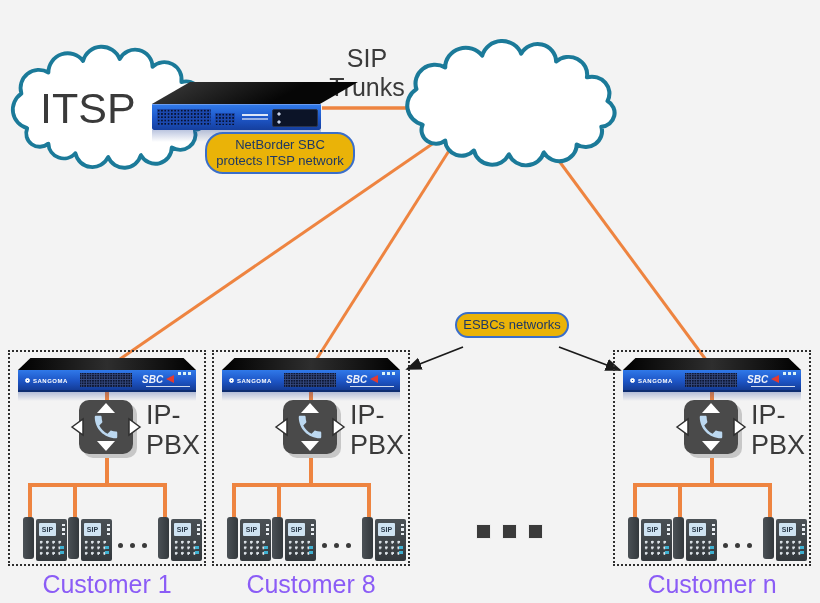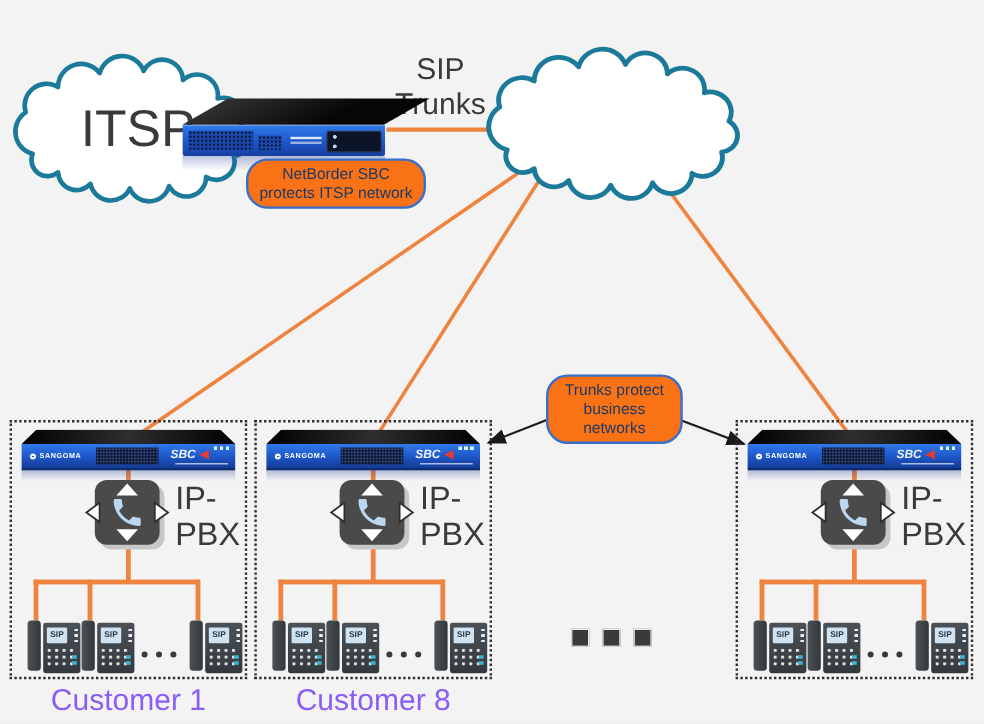--- a/index.html
+++ b/index.html
@@ -13,7 +13,7 @@
   .cloud-svg{position:absolute;z-index:2;overflow:visible;}
   .cloud-itsp{left:6px;top:36px;width:212px;height:146px;}
   .cloud-internet{left:400px;top:30px;width:226px;height:150px;}
-  .cloud-label{position:absolute;z-index:3;color:#3a3a3a;text-align:center;}
+  .cloud-label{position:absolute;z-index:3;color:#3a3a3a;text-align:left;}
   .label-itsp{left:40px;top:84px;width:150px;font-size:43px;}
   .label-internet{left:432px;top:84px;width:164px;font-size:35px;}
 

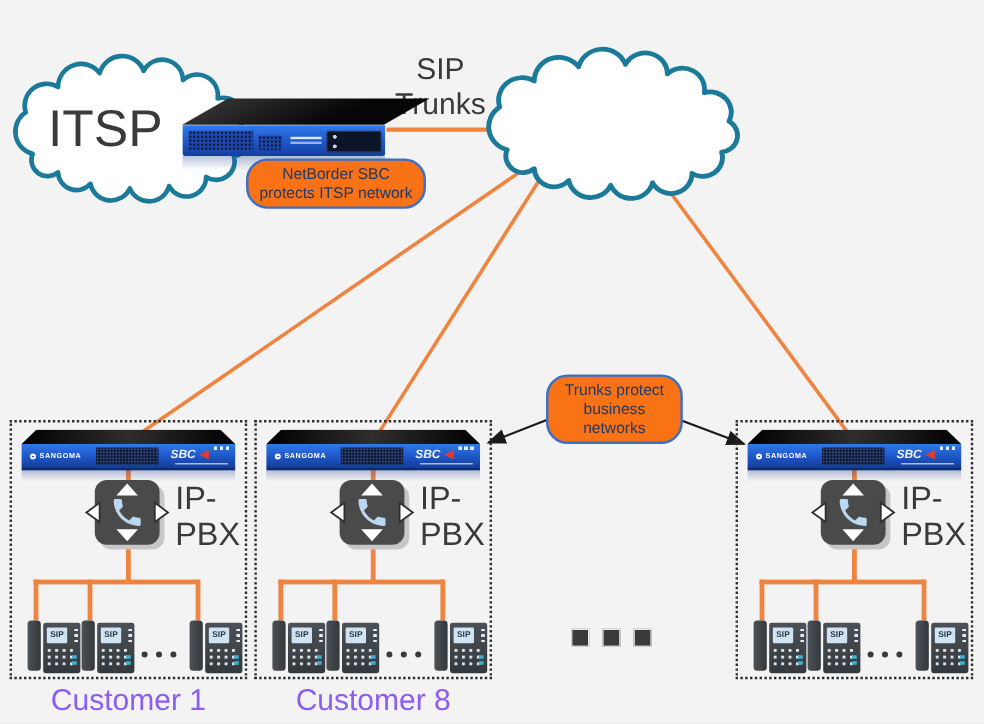--- a/index.html
+++ b/index.html
@@ -22,7 +22,7 @@
     text-align:center;font-size:25px;line-height:29px;color:#3a3a3a;}
 
   
-  .note{position:absolute;z-index:4;background:#f97316;border:2px solid #3a6ec9;border-radius:18px;
+  .note{position:absolute;z-index:4;background:#eab308;border:2px solid #3a6ec9;border-radius:18px;
     color:#1f3864;font-size:13px;line-height:16px;text-align:center;padding:3px 6px;box-sizing:border-box;}
   .note-netborder{left:205px;top:132px;width:150px;}
   .note-esbc{left:455px;top:312px;width:114px;}

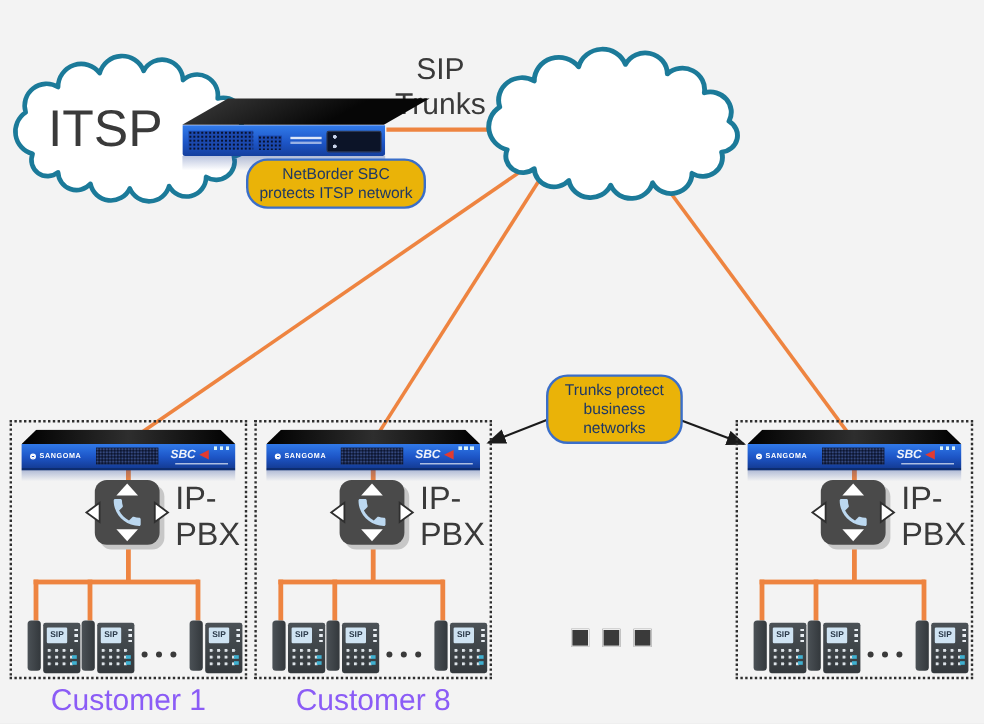--- a/index.html
+++ b/index.html
@@ -163,7 +163,7 @@
   </div>
 
   <div class="note note-esbc">
-    <div>Trunks protect</div>
+    <div>ESBCs networks</div>
     <div>business networks</div>
   </div>
 

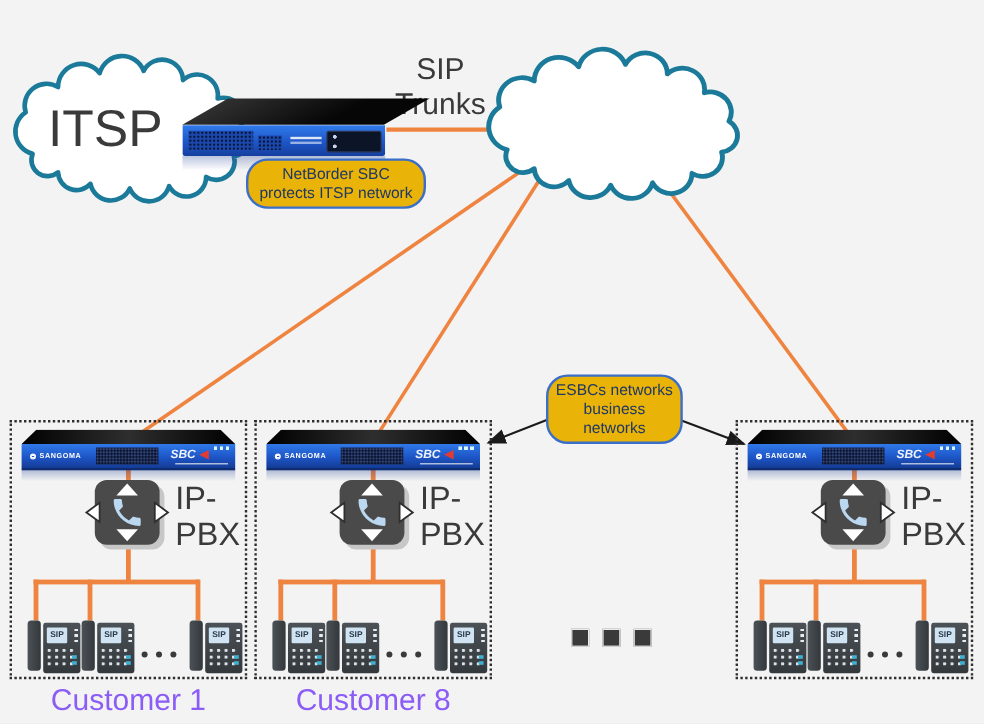--- a/index.html
+++ b/index.html
@@ -164,7 +164,6 @@
 
   <div class="note note-esbc">
     <div>ESBCs networks</div>
-    <div>business networks</div>
   </div>
 
   <div class="customer cust-1">

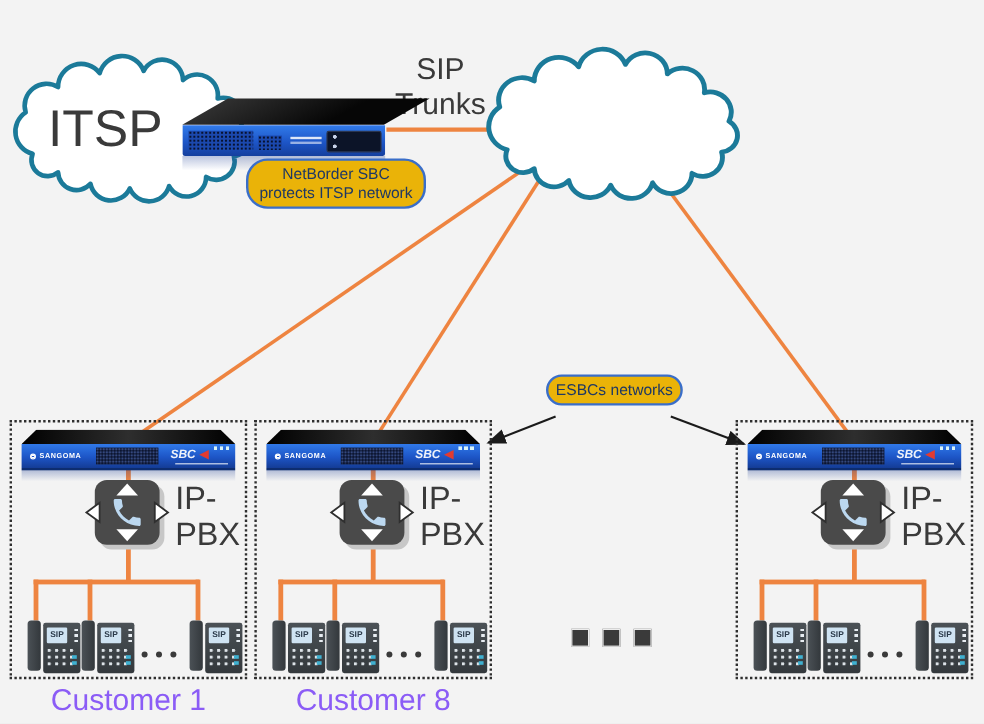--- a/index.html
+++ b/index.html
@@ -371,6 +371,7 @@
       </div>
     </div>
 
+    <div class="customer-label">Customer n</div>
   </div>
 
 </div>

